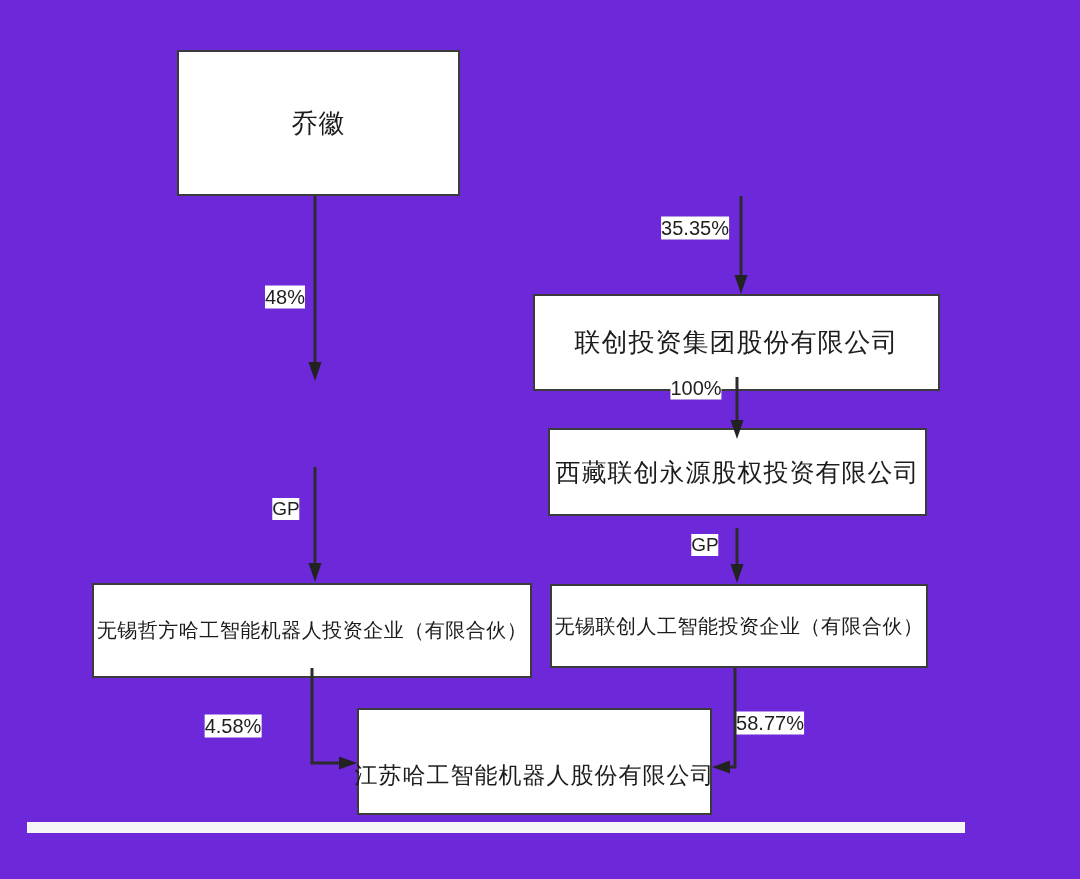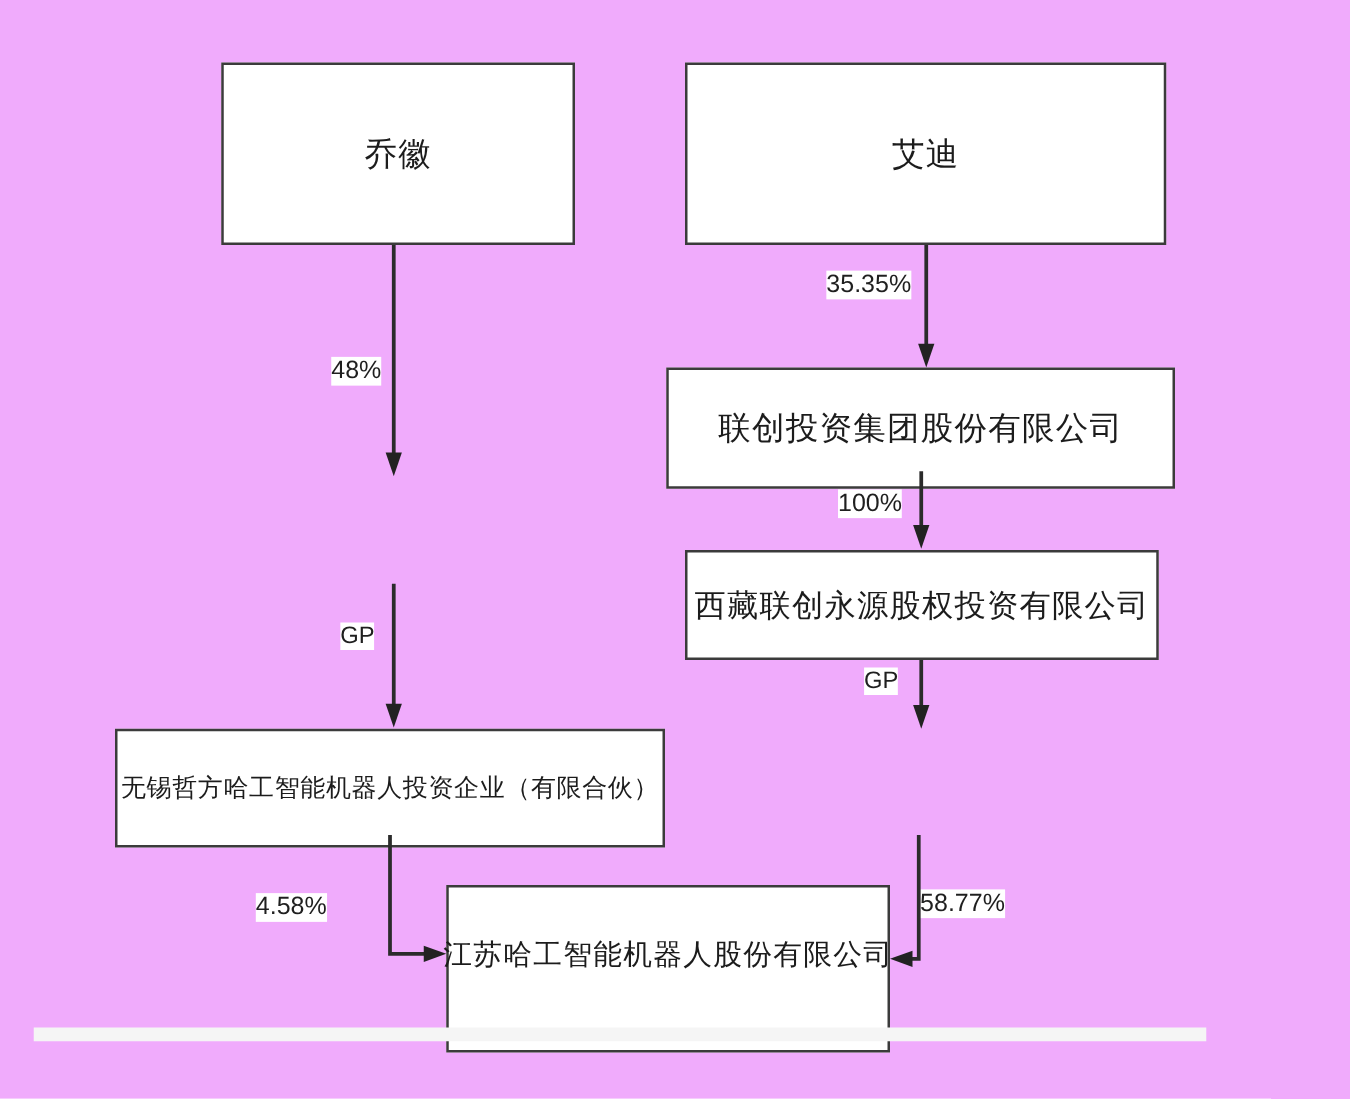--- a/index.html
+++ b/index.html
@@ -11,7 +11,7 @@
     position: relative;
     width: 1080px;
     height: 879px;
-    background: #f0abfc;
+    background: #6d28d9;
     font-family: "Liberation Sans", "DejaVu Sans", sans-serif;
     color: #1c1c1c;
     overflow: hidden;

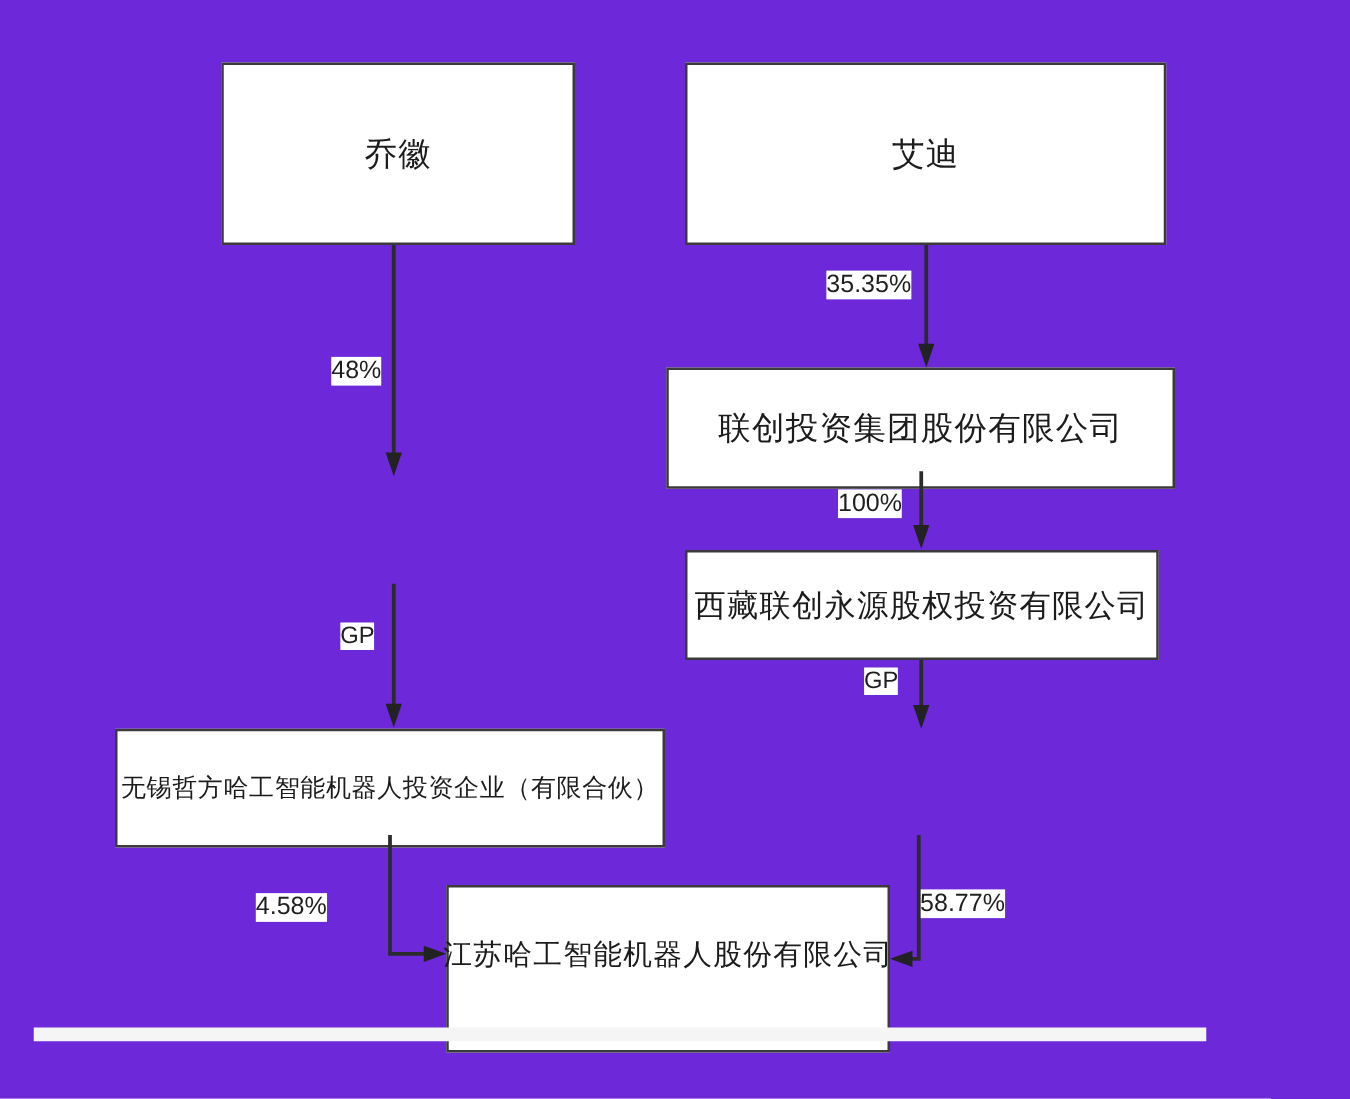--- a/index.html
+++ b/index.html
@@ -87,7 +87,6 @@
 
   <div class="node" id="node-qiao-hui">乔徽</div>
 
-  <div class="node" id="node-ai-di">艾迪</div>
 
 
   <div class="node nowrap" id="node-lianchuang">联创投资集团股份有限公司</div>

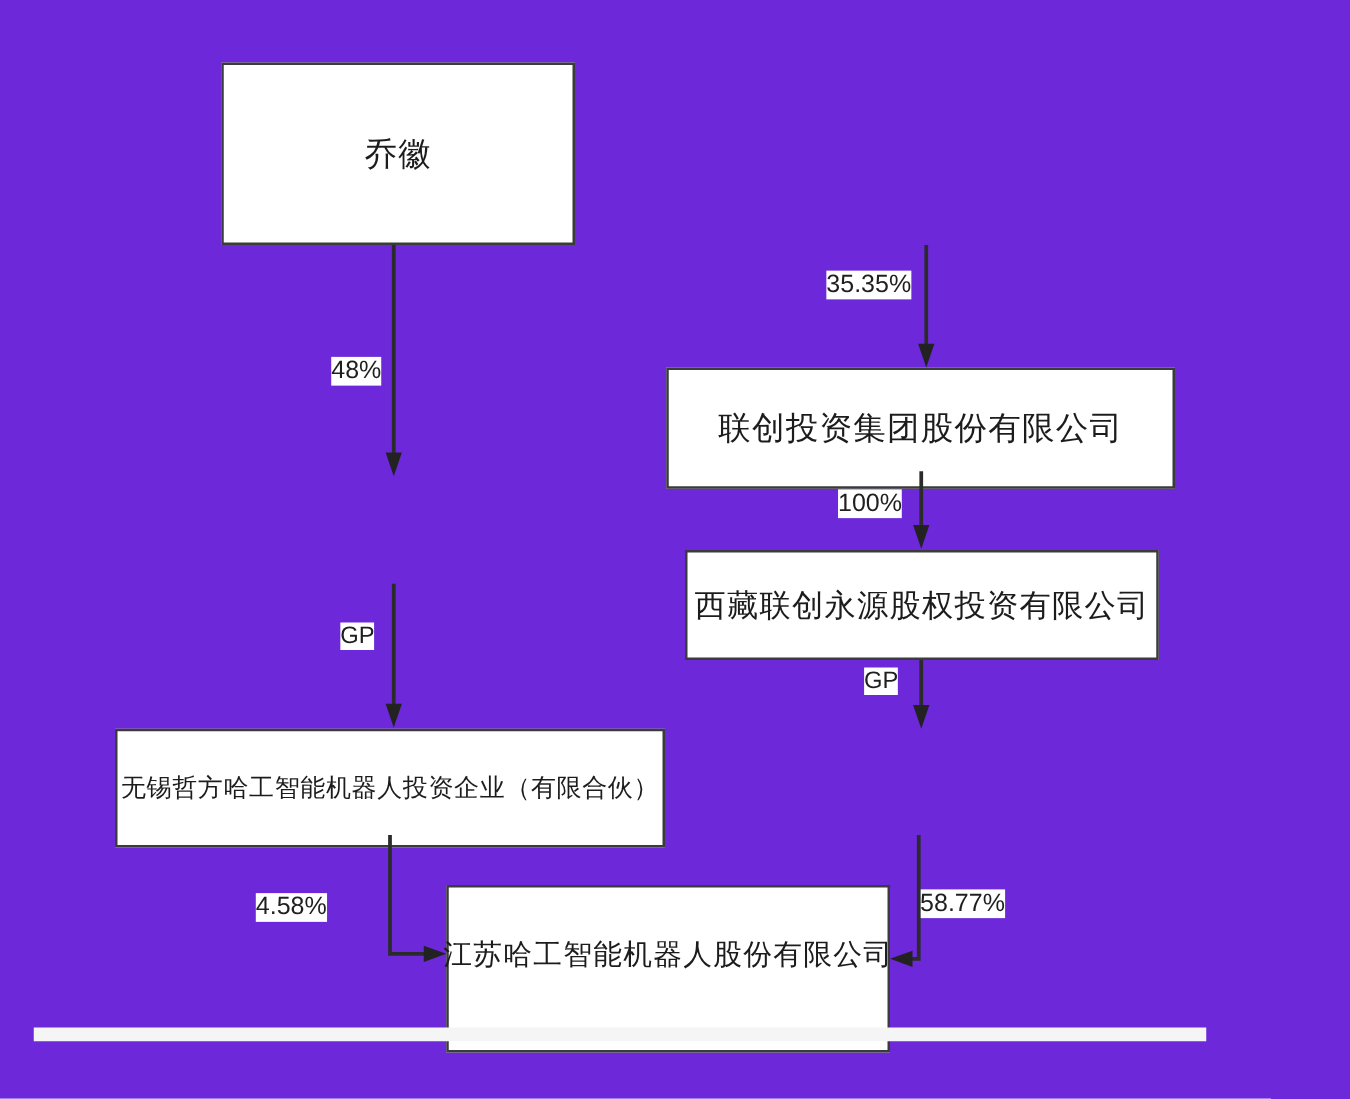--- a/index.html
+++ b/index.html
@@ -53,7 +53,7 @@
   #label-gp-left { left:286px; top:509px; }
   #label-458pct  { left:233px; top:726px; }
   #label-7483pct { left:695px; top:228px; }
-  #label-100pct  { left:696px; top:403px;text-align:right; }
+  #label-100pct  { left:696px; top:388px;text-align:right; }
   #label-gp-right{ left:705px; top:545px; }
   #label-784pct  { left:770px; top:723px; }
 

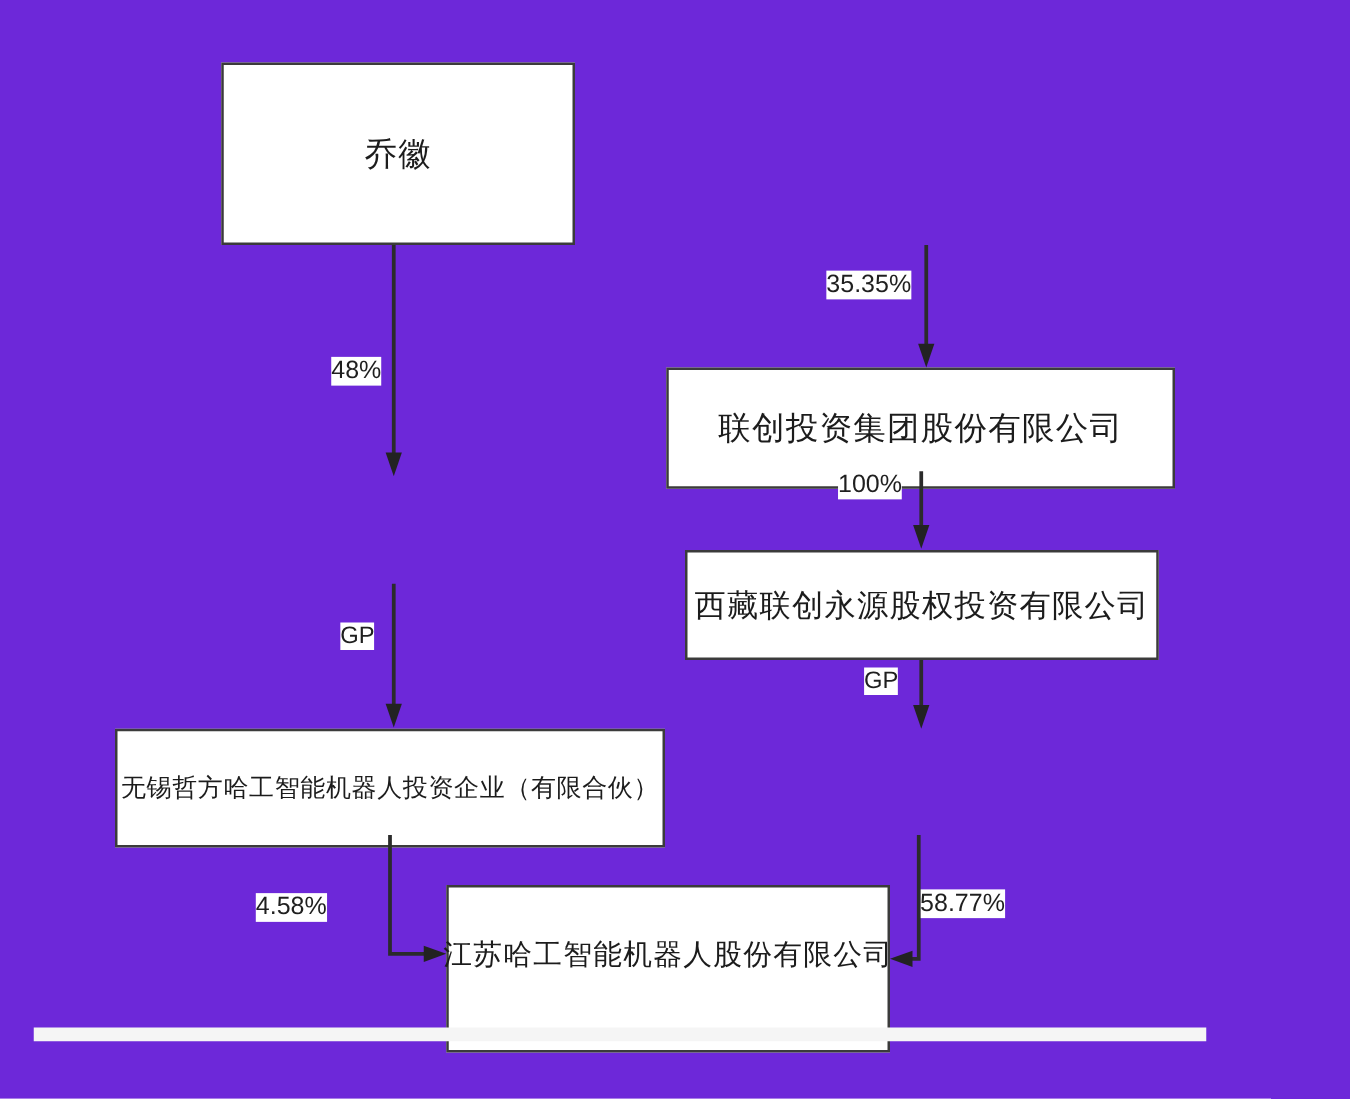--- a/index.html
+++ b/index.html
@@ -34,7 +34,7 @@
   #node-ai-di           { left:548px; top:50px;  width:385px; height:146px; font-size:26px; }
   #node-maanshan        { left:179px; top:382px; width:276px; height:85px;  font-size:24px; line-height:37px; padding:0 4px; }
   #node-lianchuang      { left:533px; top:294px; width:407px; height:97px;  font-size:26px; }
-  #node-xizang          { left:548px; top:440px; width:379px; height:88px;  font-size:25px;text-align:right; }
+  #node-xizang          { left:548px; top:428px; width:379px; height:88px;  font-size:25px;text-align:right; }
   #node-wuxi-zhefang    { left:92px;  top:583px; width:440px; height:95px;  font-size:20px; letter-spacing:0.5px; }
   #node-wuxi-lianchuang { left:550px; top:584px; width:378px; height:84px;  font-size:20px; letter-spacing:0.5px; }
   #node-jiangsu         { left:357px; top:708px; width:355px; height:134px; font-size:23px; align-items:flex-start; padding-top:38px; }

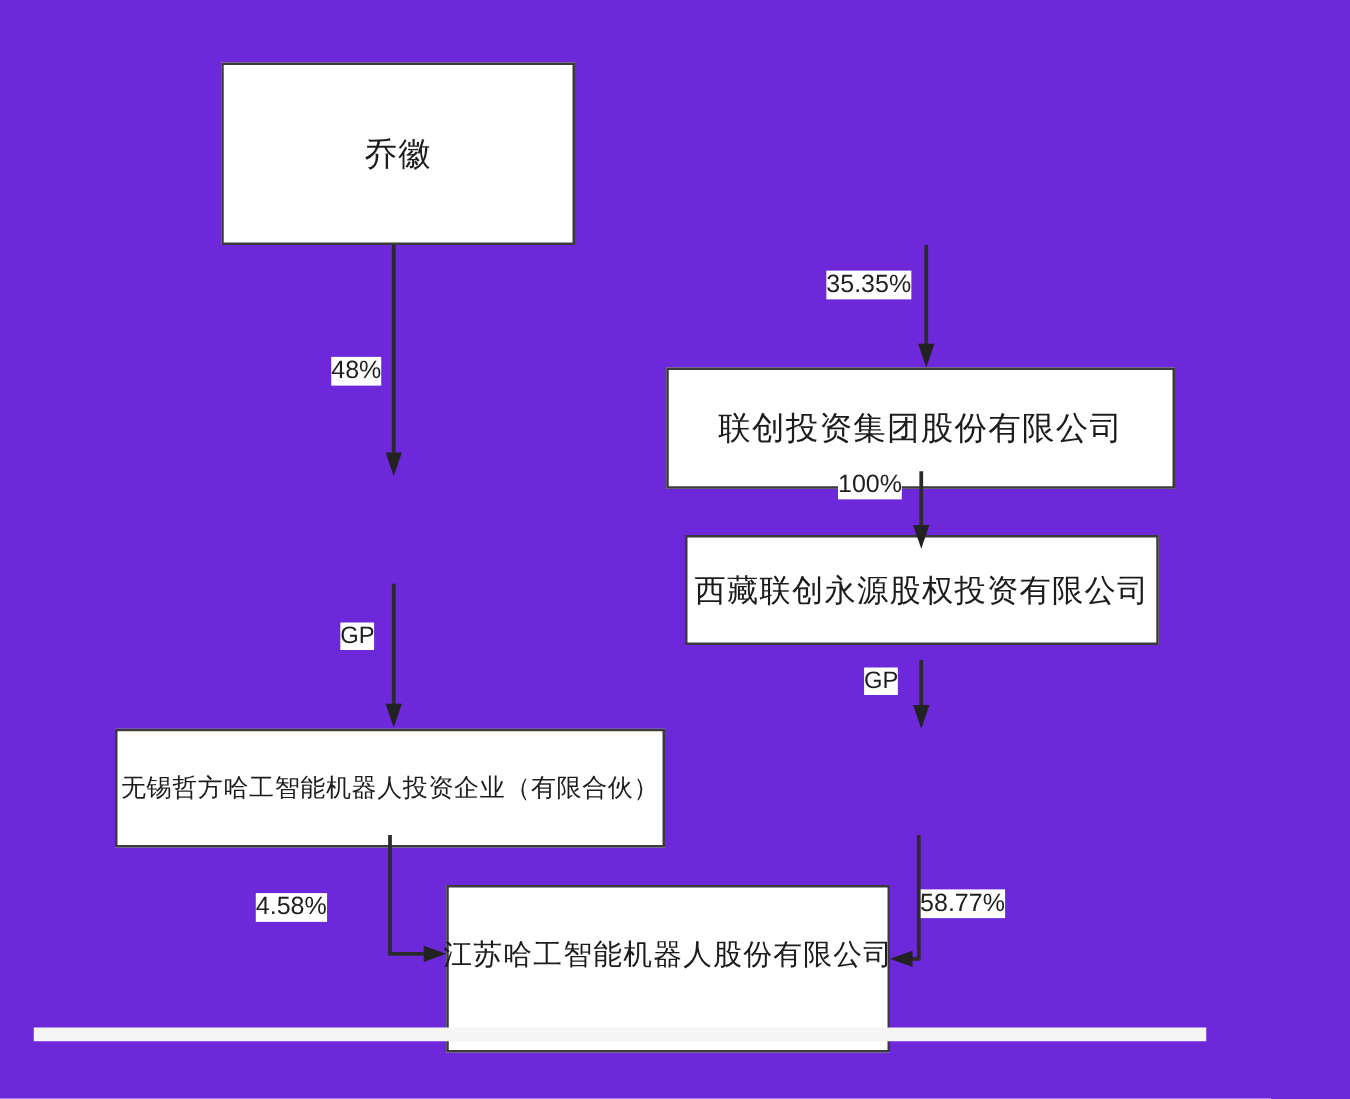--- a/index.html
+++ b/index.html
@@ -95,6 +95,7 @@
 
   <div class="node nowrap" id="node-wuxi-zhefang">无锡哲方哈工智能机器人投资企业（有限合伙）</div>
 
+  <div class="node nowrap" id="node-wuxi-lianchuang">无锡联创人工智能投资企业（有限合伙）</div>
 
   <div class="node nowrap" id="node-jiangsu">江苏哈工智能机器人股份有限公司</div>
 

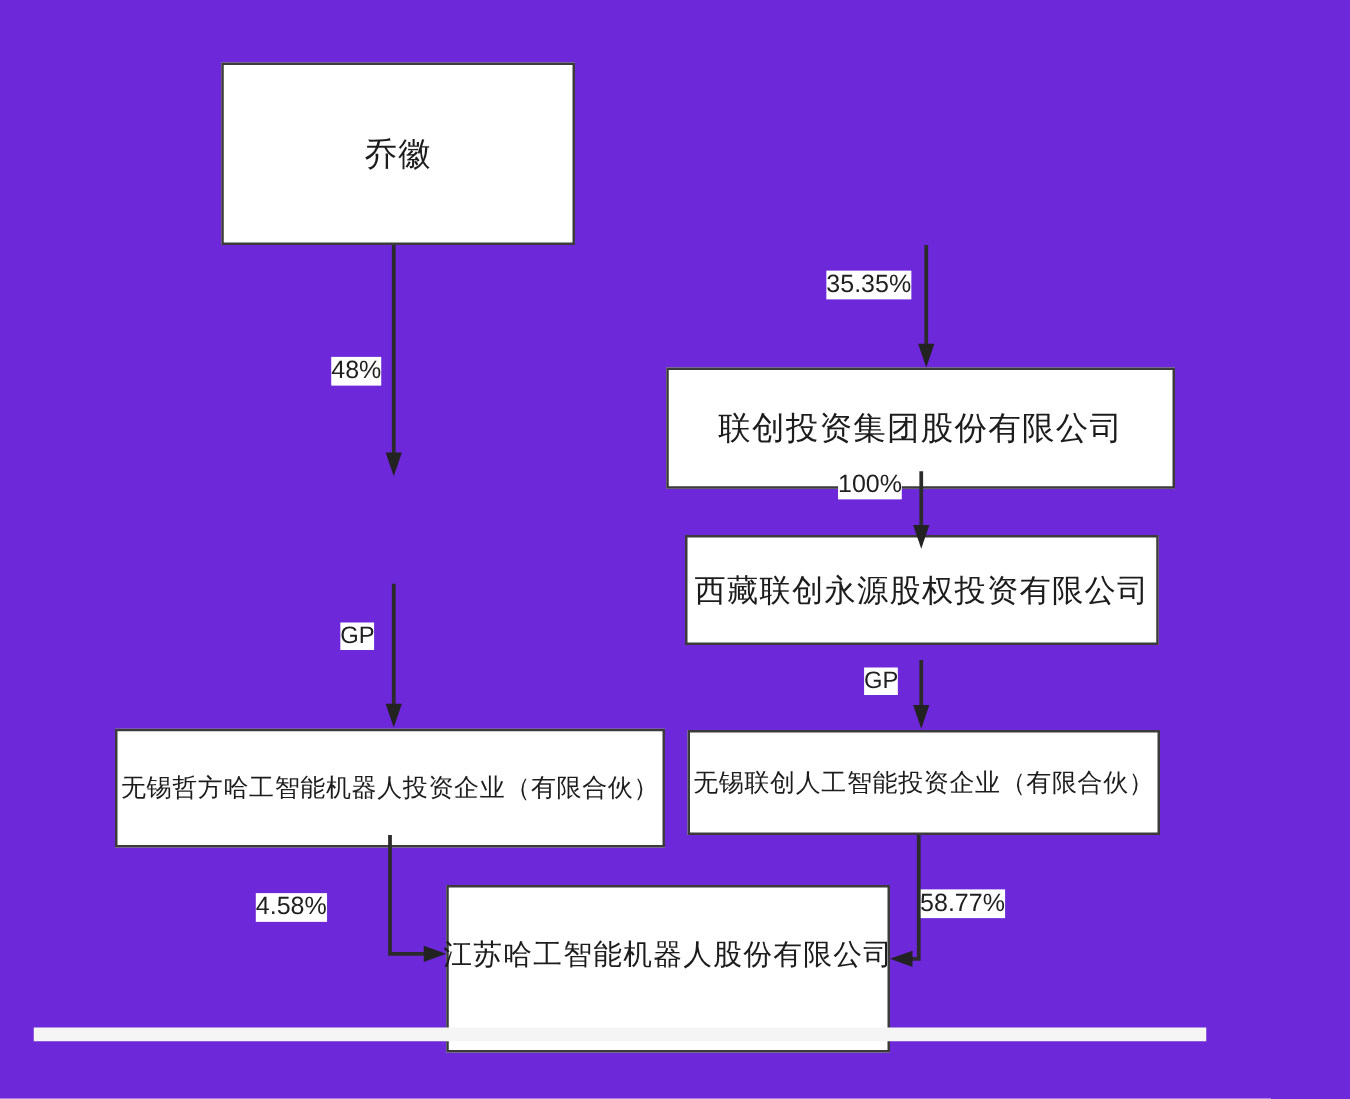--- a/index.html
+++ b/index.html
@@ -37,7 +37,7 @@
   #node-xizang          { left:548px; top:428px; width:379px; height:88px;  font-size:25px;text-align:right; }
   #node-wuxi-zhefang    { left:92px;  top:583px; width:440px; height:95px;  font-size:20px; letter-spacing:0.5px; }
   #node-wuxi-lianchuang { left:550px; top:584px; width:378px; height:84px;  font-size:20px; letter-spacing:0.5px; }
-  #node-jiangsu         { left:357px; top:708px; width:355px; height:134px; font-size:23px; align-items:flex-start; padding-top:38px; }
+  #node-jiangsu         { left:357px; top:708px; width:355px; height:107px; font-size:23px; align-items:flex-start; padding-top:50px; }
 
   .edge-label {
     position: absolute;

